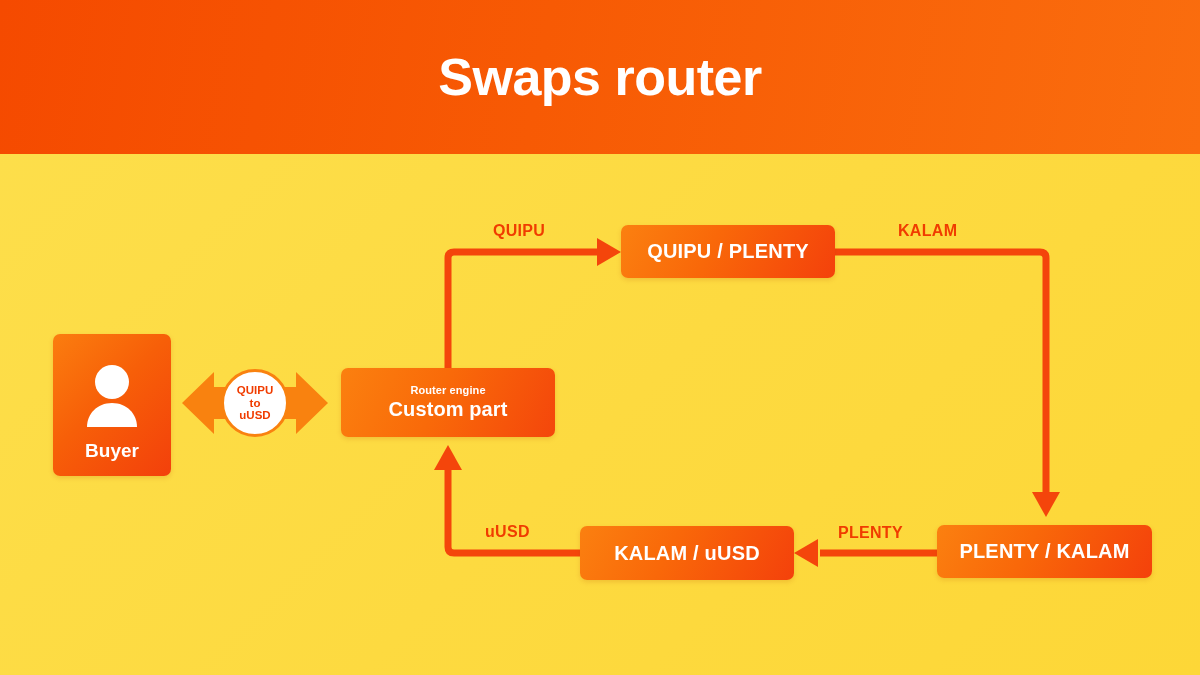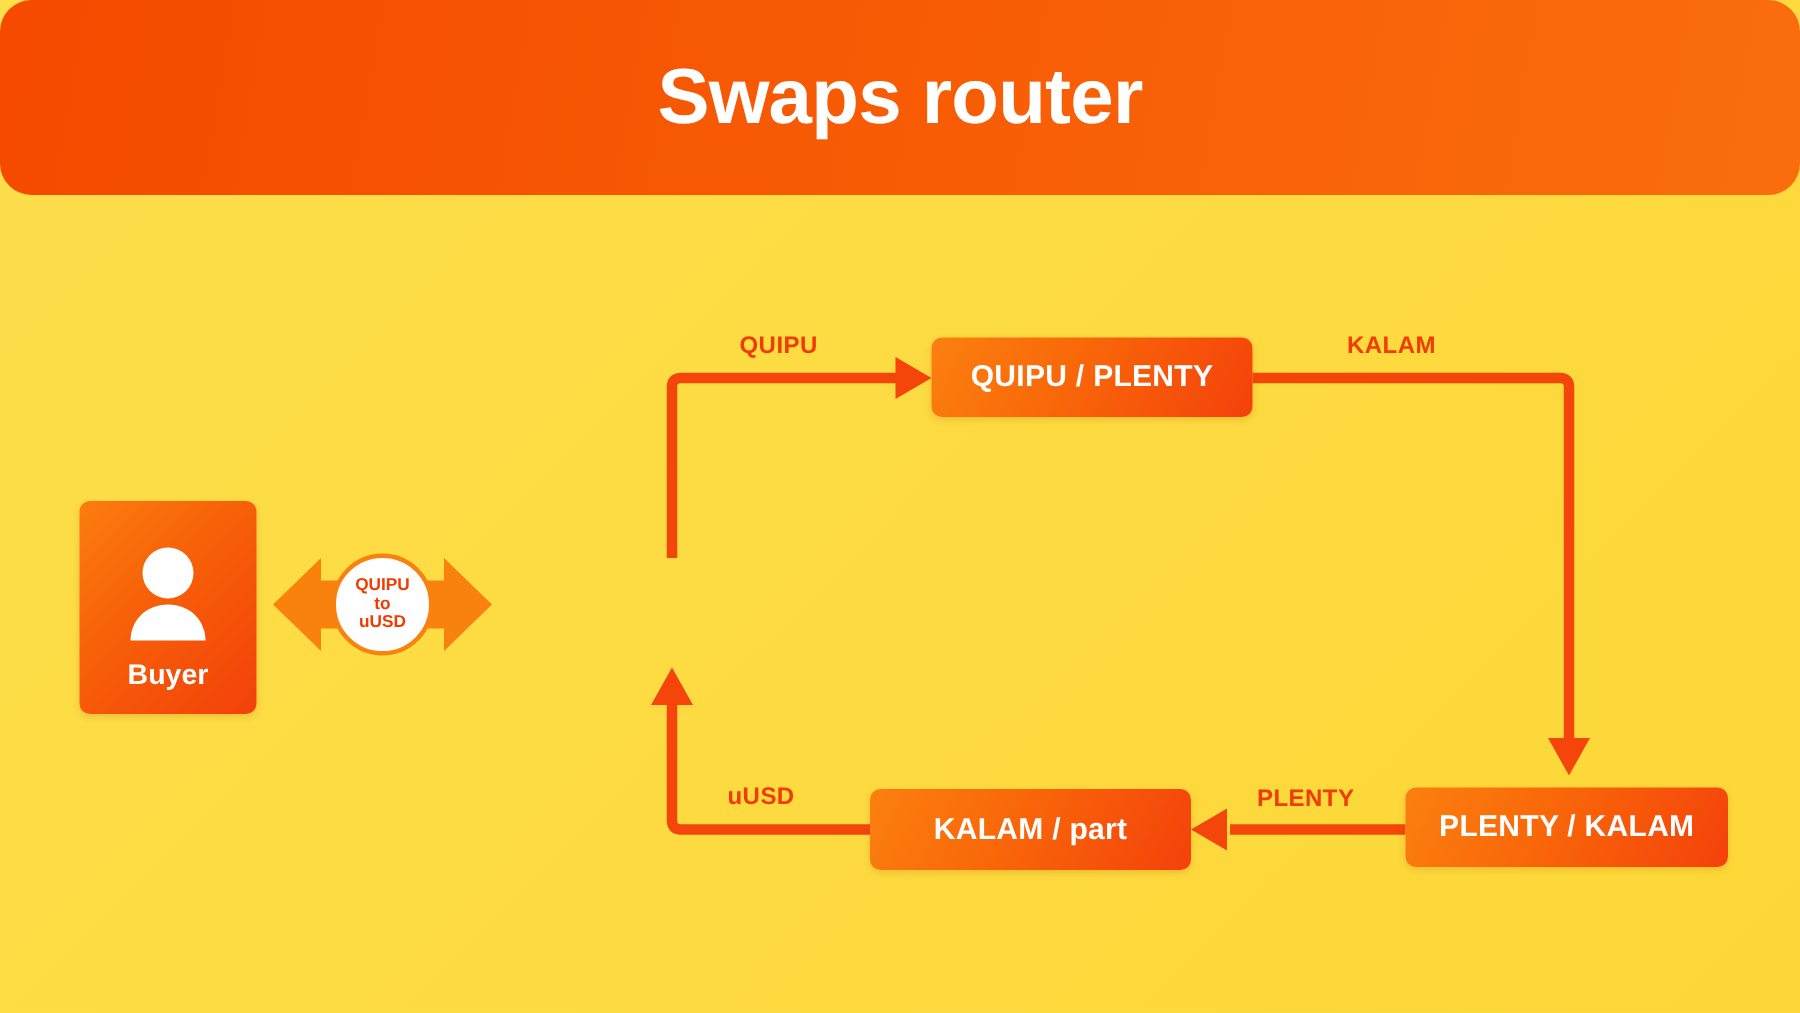--- a/index.html
+++ b/index.html
@@ -12,9 +12,9 @@
     background:linear-gradient(135deg,#fddf4c 0%,#fdda40 55%,#fdd737 100%);}
 
   
-  .header{position:absolute;left:0;top:0;width:1200px;height:130px;
+  .header{position:absolute;left:0;top:0;width:1200px;height:154px;
     background:linear-gradient(100deg,#f54a00 0%,#f75a04 45%,#fa6d0e 100%);
-    display:flex;align-items:center;justify-content:center;border-radius:21px;}
+    display:flex;align-items:center;justify-content:center;}
   .header-title{color:#ffffff;font-size:52px;font-weight:bold;letter-spacing:-0.5px;
     line-height:1;text-align:center;}
 

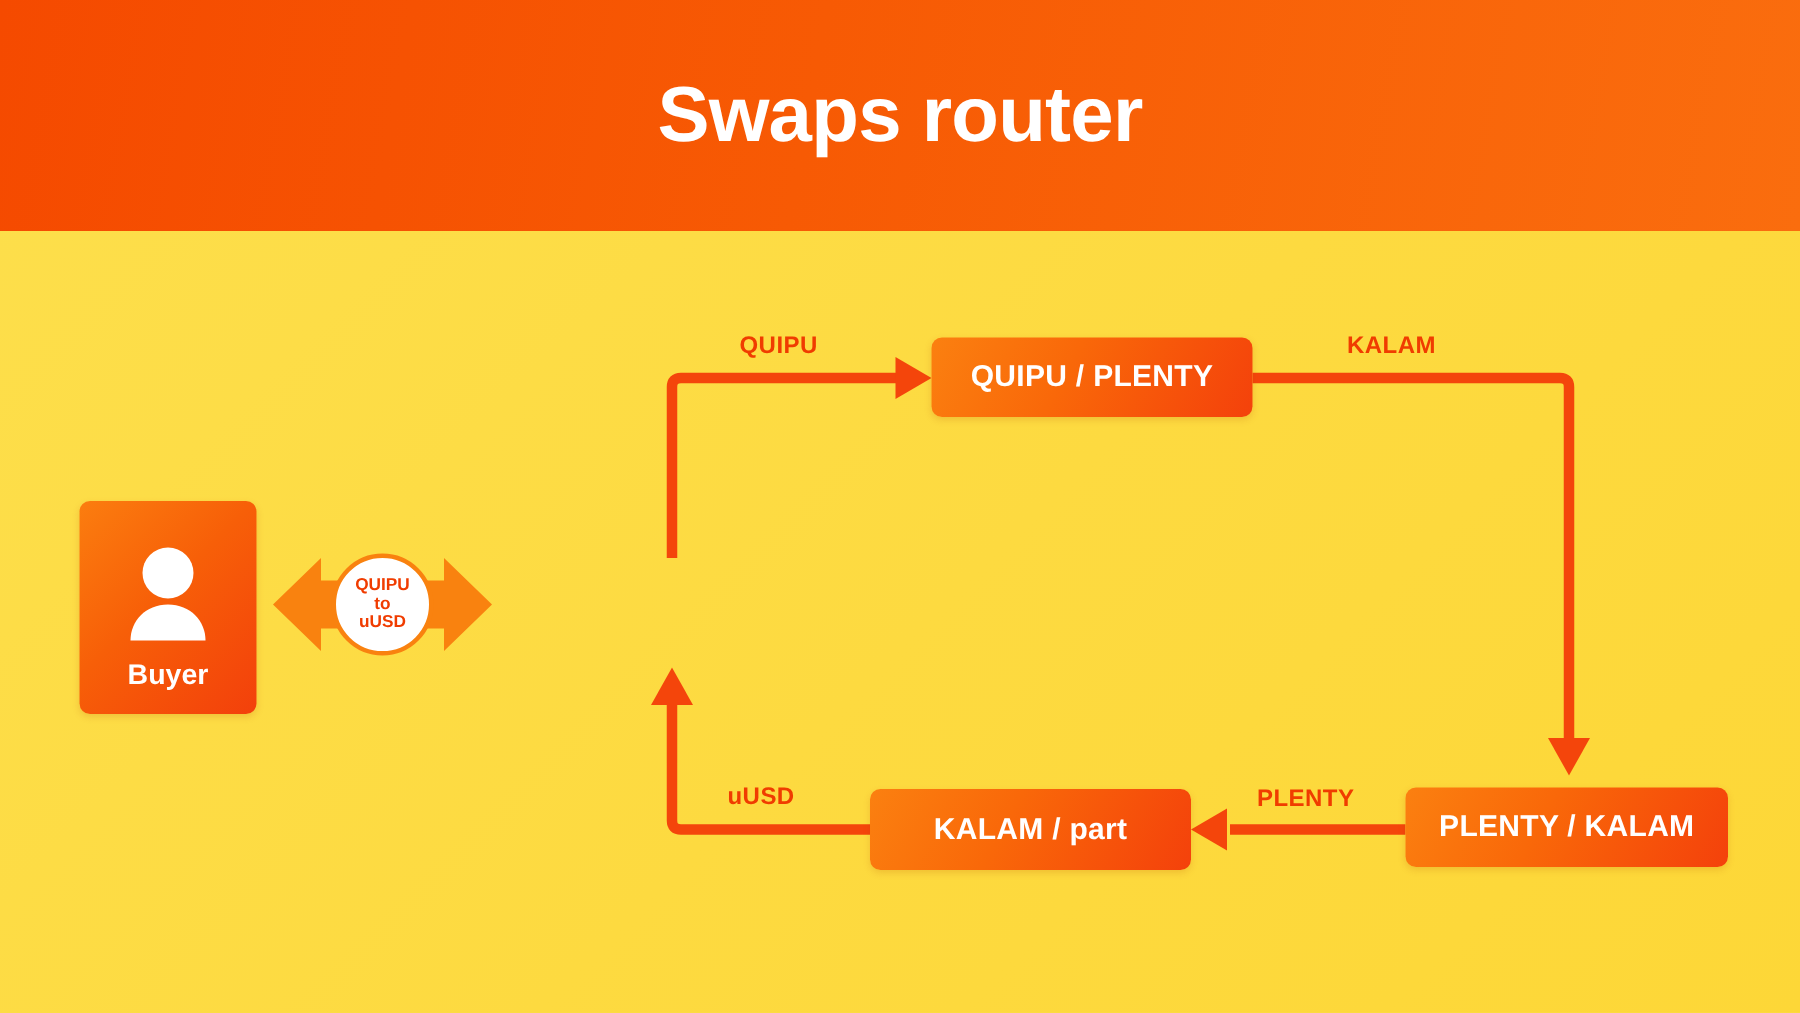--- a/index.html
+++ b/index.html
@@ -128,6 +128,10 @@
     </div>
   </div>
 
+  <div class="card router">
+    <div class="small">Router engine</div>
+    <div class="big">Custom part</div>
+  </div>
 
   <div class="card quipu-plenty">
     <div class="pair">QUIPU / PLENTY</div>

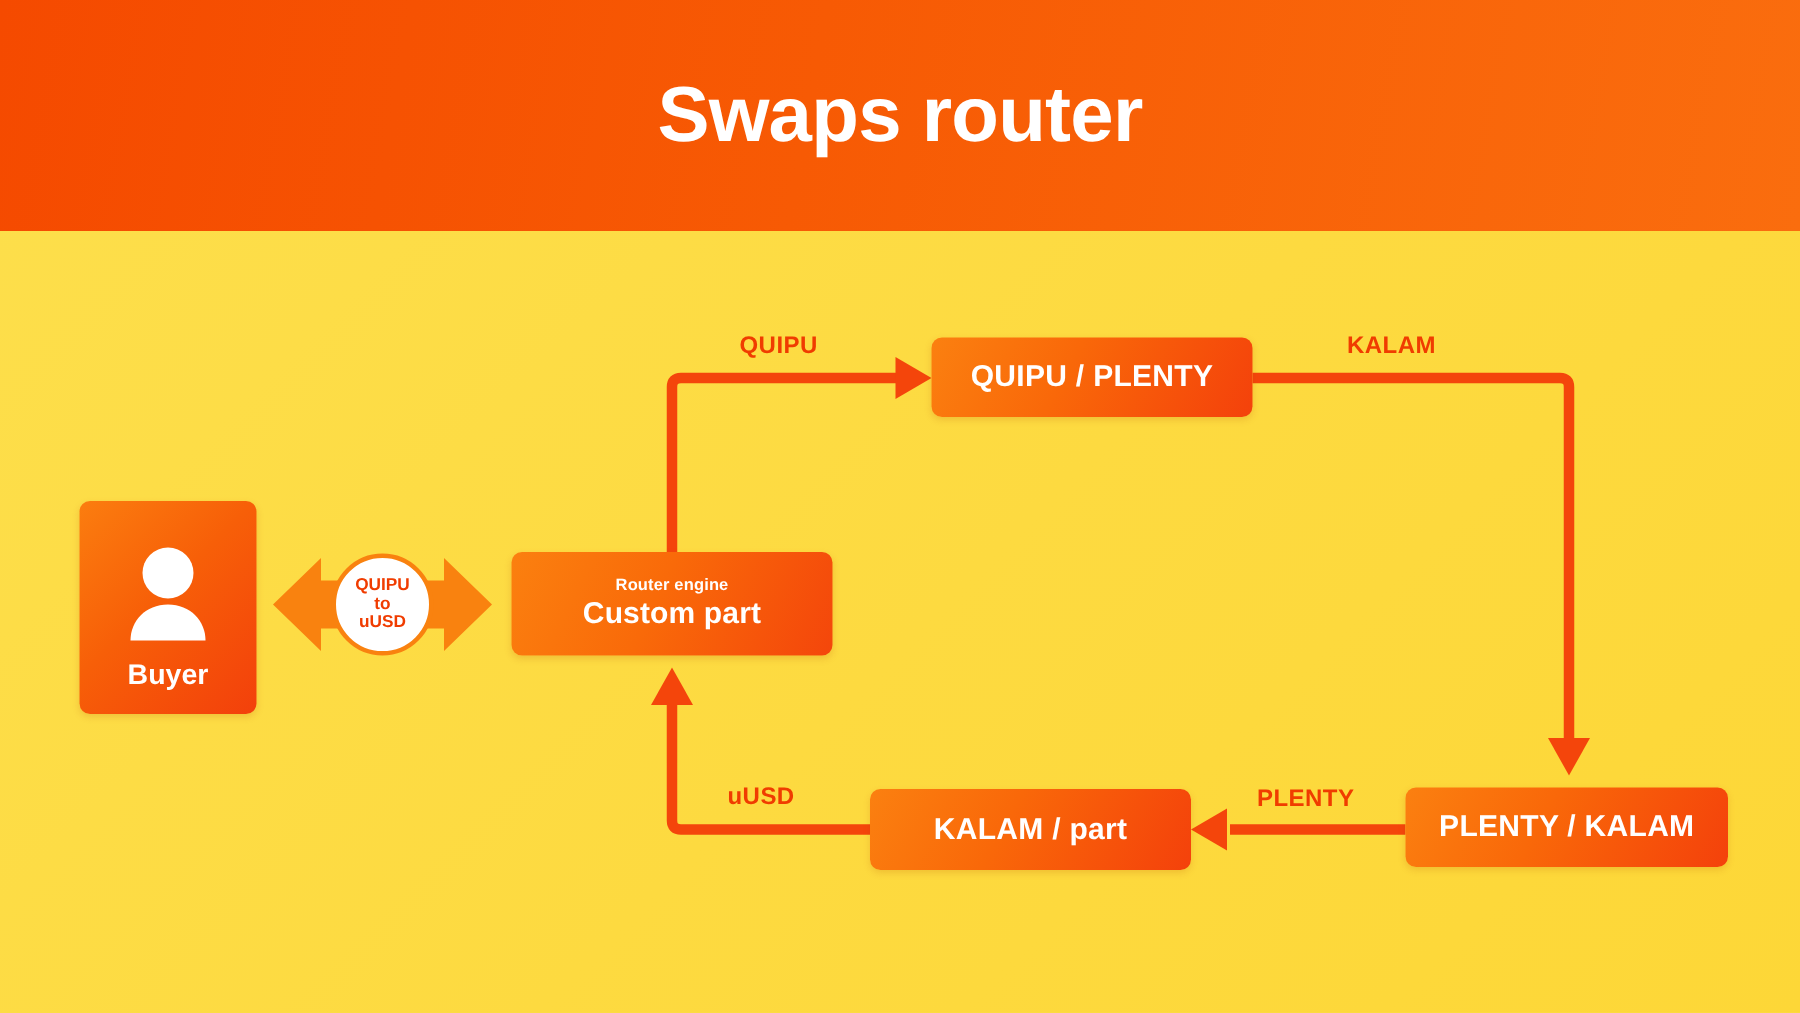--- a/index.html
+++ b/index.html
@@ -142,7 +142,7 @@
   </div>
 
   <div class="card kalam-uusd">
-    <div class="pair">KALAM / part</div>
+    <div class="pair">KALAM / uUSD</div>
   </div>
 
 </div>

